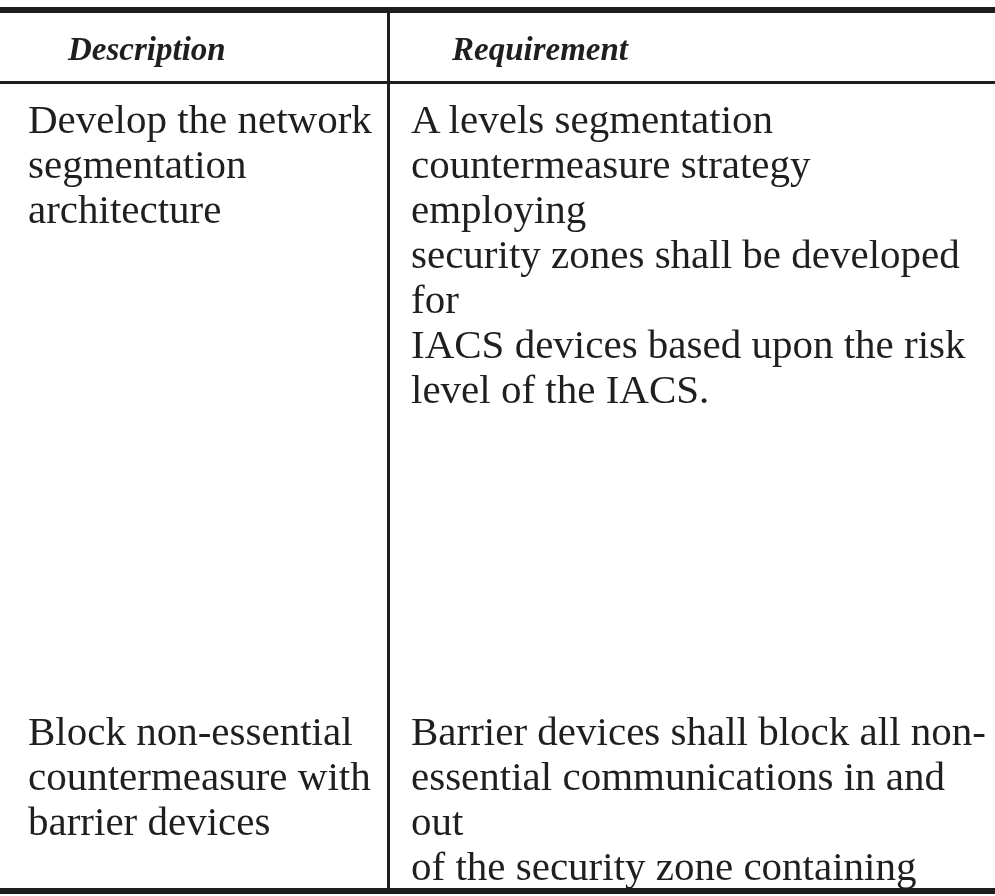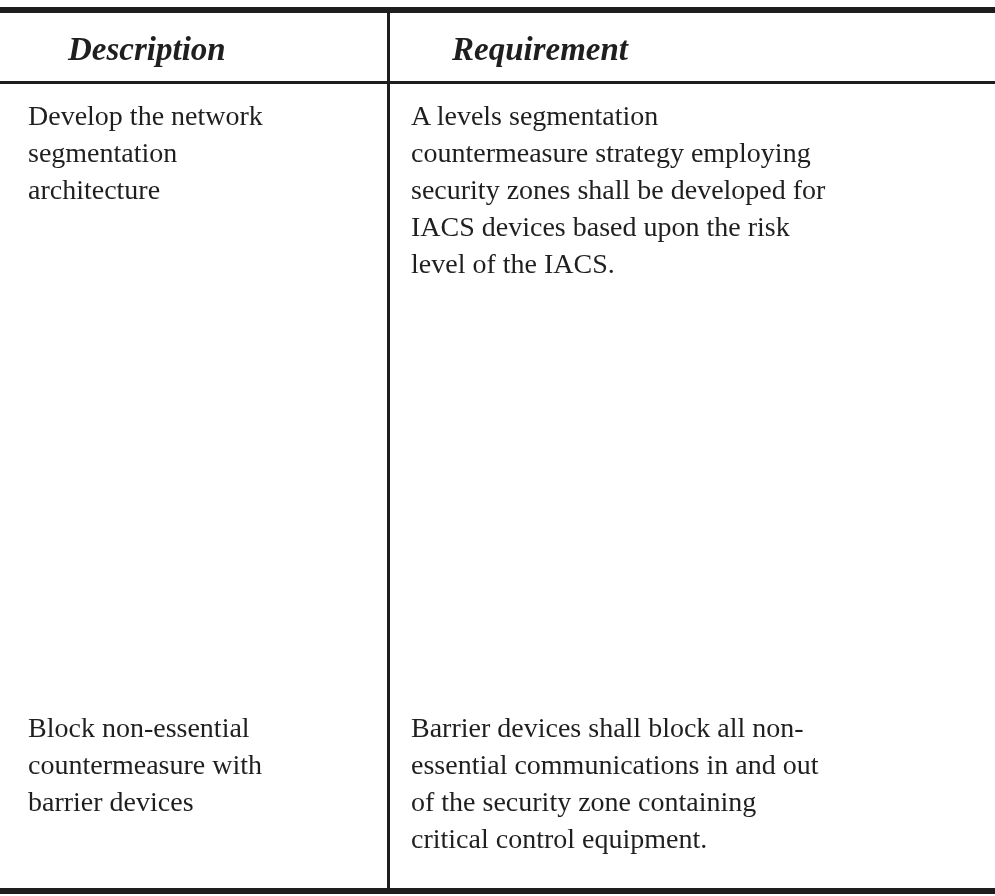--- a/index.html
+++ b/index.html
@@ -60,8 +60,8 @@
 
     .cell {
       position: absolute;
-      font-size: 28px;
-      line-height: 37px;
+      font-size: 41px;
+      line-height: 45px;
       white-space: pre-line;
     }
     .cell.desc { left: 28px; width: 352px; }

